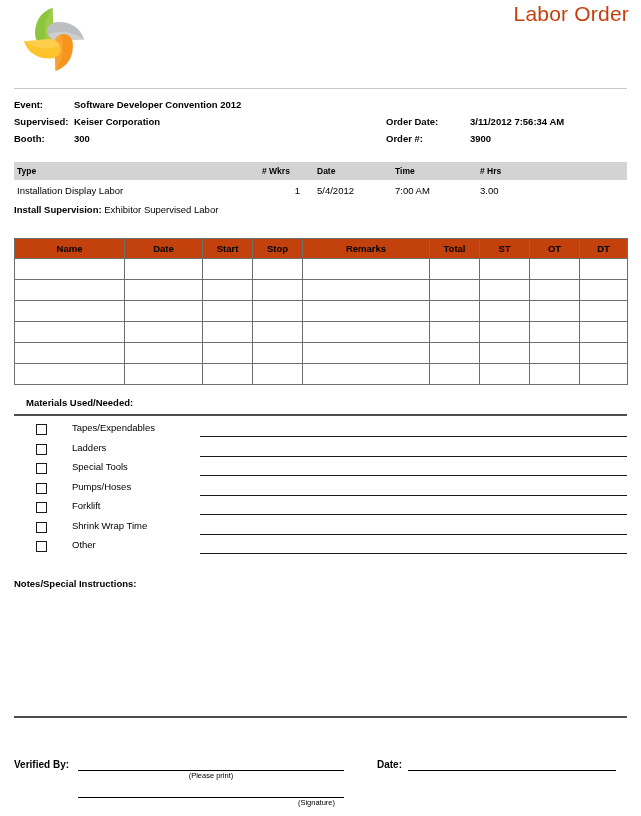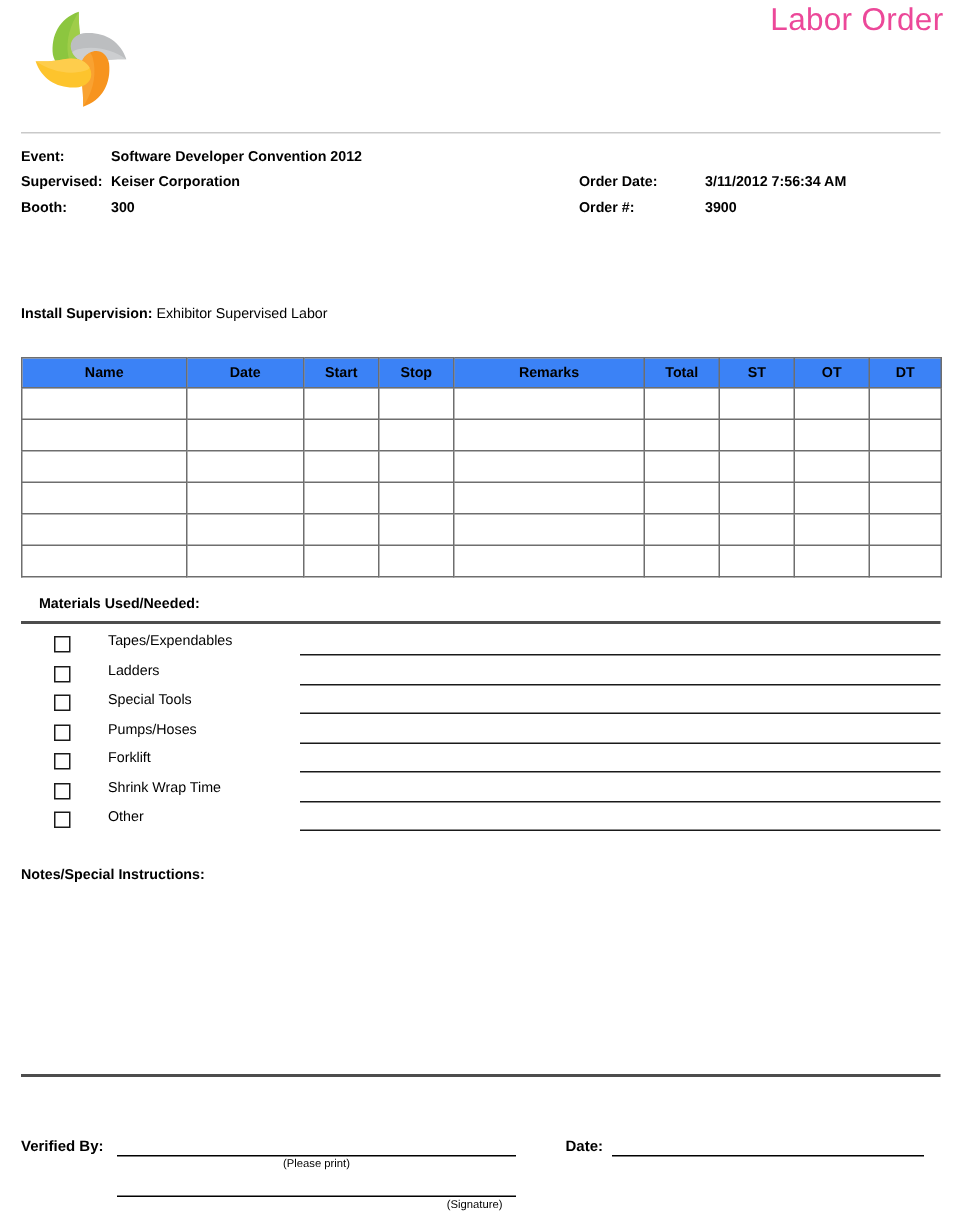--- a/index.html
+++ b/index.html
@@ -41,7 +41,7 @@
     right: 12px;
     top: 2px;
     font-size: 21px;
-    color: #ec4899;
+    color: #c2410c;
     font-family: "Liberation Sans", sans-serif;
     letter-spacing: 0.2px;
     white-space: nowrap;

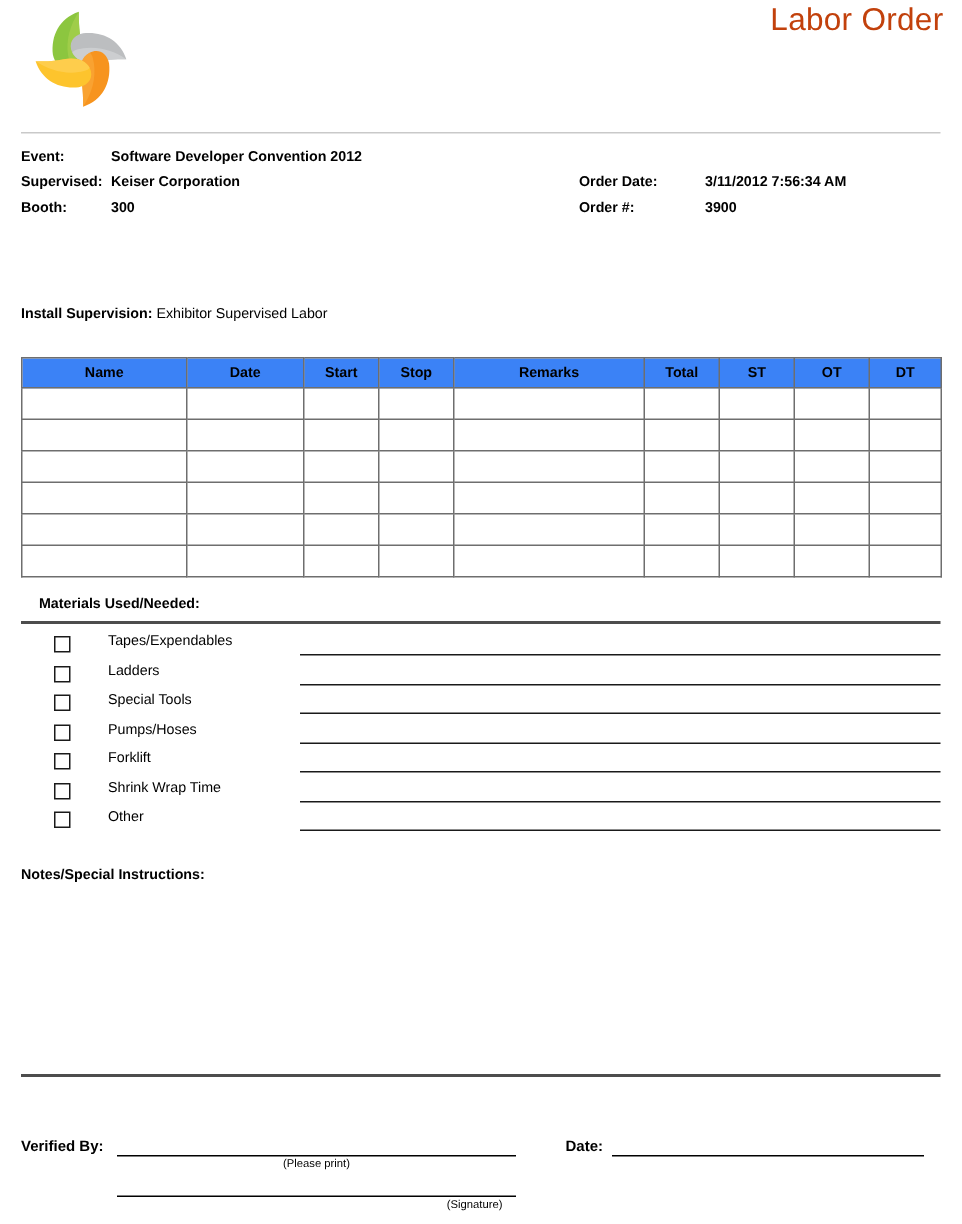--- a/index.html
+++ b/index.html
@@ -322,6 +322,26 @@
     </div>
   </div>
 
+  <table class="type-table">
+    <thead>
+      <tr>
+        <th class="col-type">Type</th>
+        <th class="col-wkrs"># Wkrs</th>
+        <th class="col-date">Date</th>
+        <th class="col-time">Time</th>
+        <th class="col-hrs"># Hrs</th>
+      </tr>
+    </thead>
+    <tbody>
+      <tr>
+        <td class="col-type">Installation Display Labor</td>
+        <td class="col-wkrs">1</td>
+        <td class="col-date">5/4/2012</td>
+        <td class="col-time">7:00 AM</td>
+        <td class="col-hrs">3.00</td>
+      </tr>
+    </tbody>
+  </table>
 
   <div class="install-sup">
     <b>Install Supervision:</b><span> Exhibitor Supervised Labor</span>

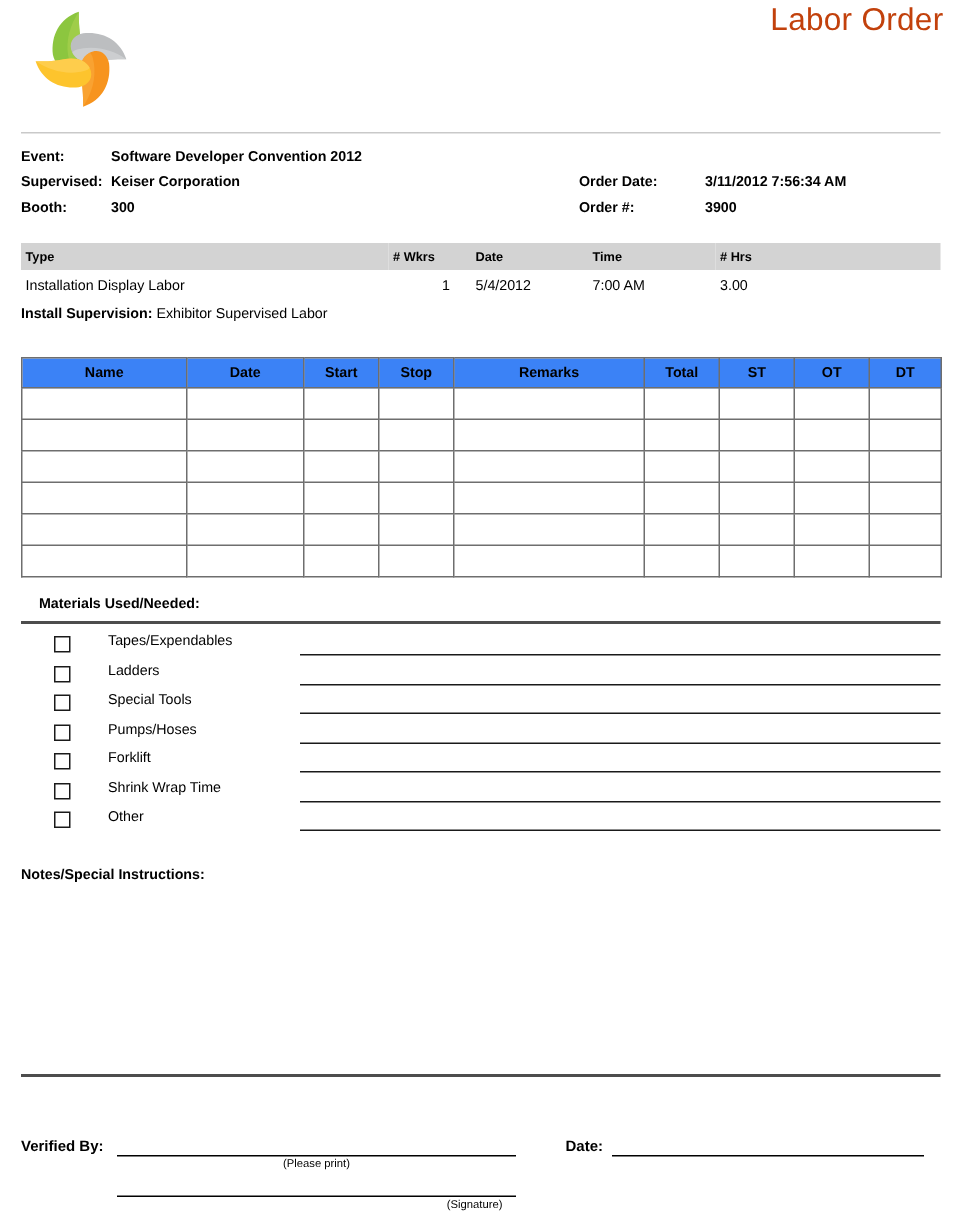--- a/index.html
+++ b/index.html
@@ -134,7 +134,7 @@
     border: 1px solid #6e6e6e;
   }
   .grid th {
-    background: #3b82f6;
+    background: #c2410c;
     font-size: 9.5px;
     font-weight: bold;
     height: 20px;

